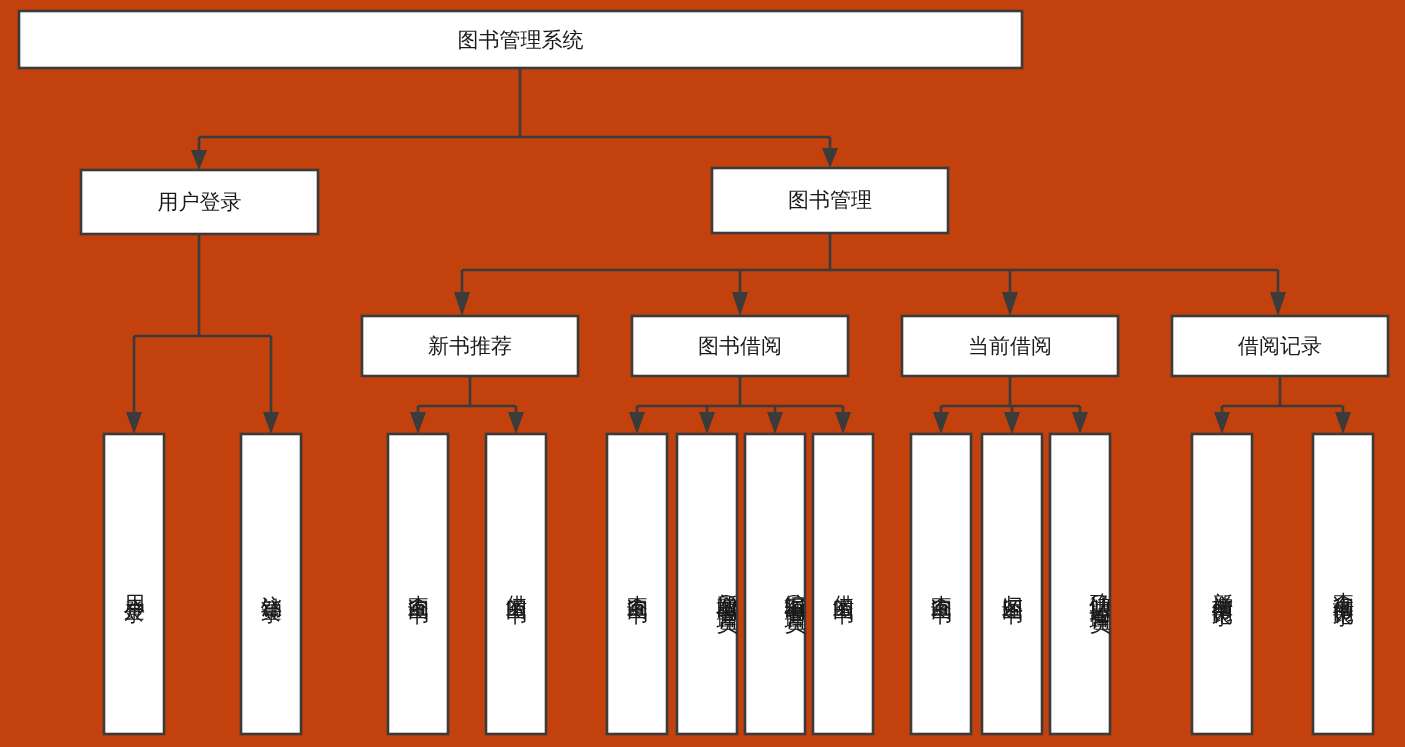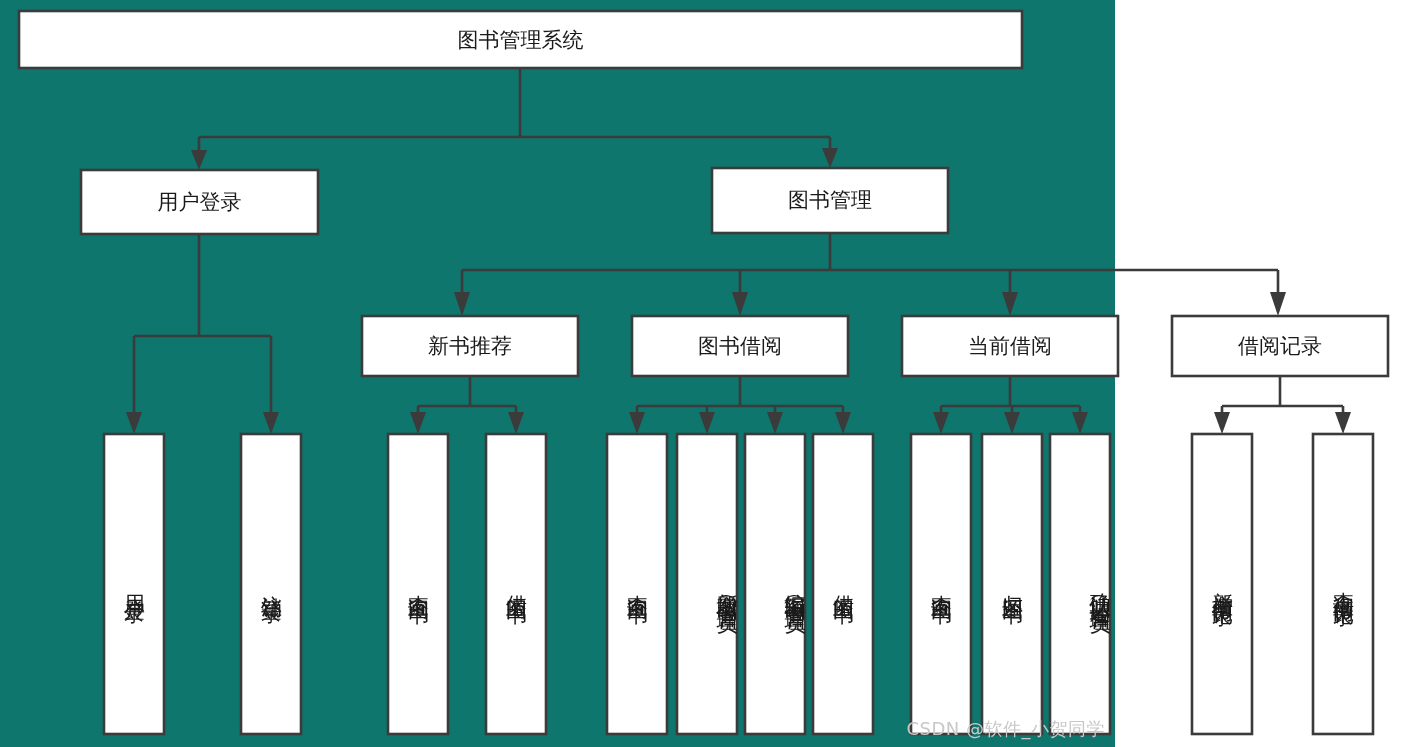--- a/index.html
+++ b/index.html
@@ -16,9 +16,9 @@
   }
   #diagram-root {
     position: relative;
-    width: 1115px;
+    width: 1405px;
     height: 747px;
-    background: #0f766e;
+    background: #c2410c;
   }
   svg#flow {
     position: absolute;

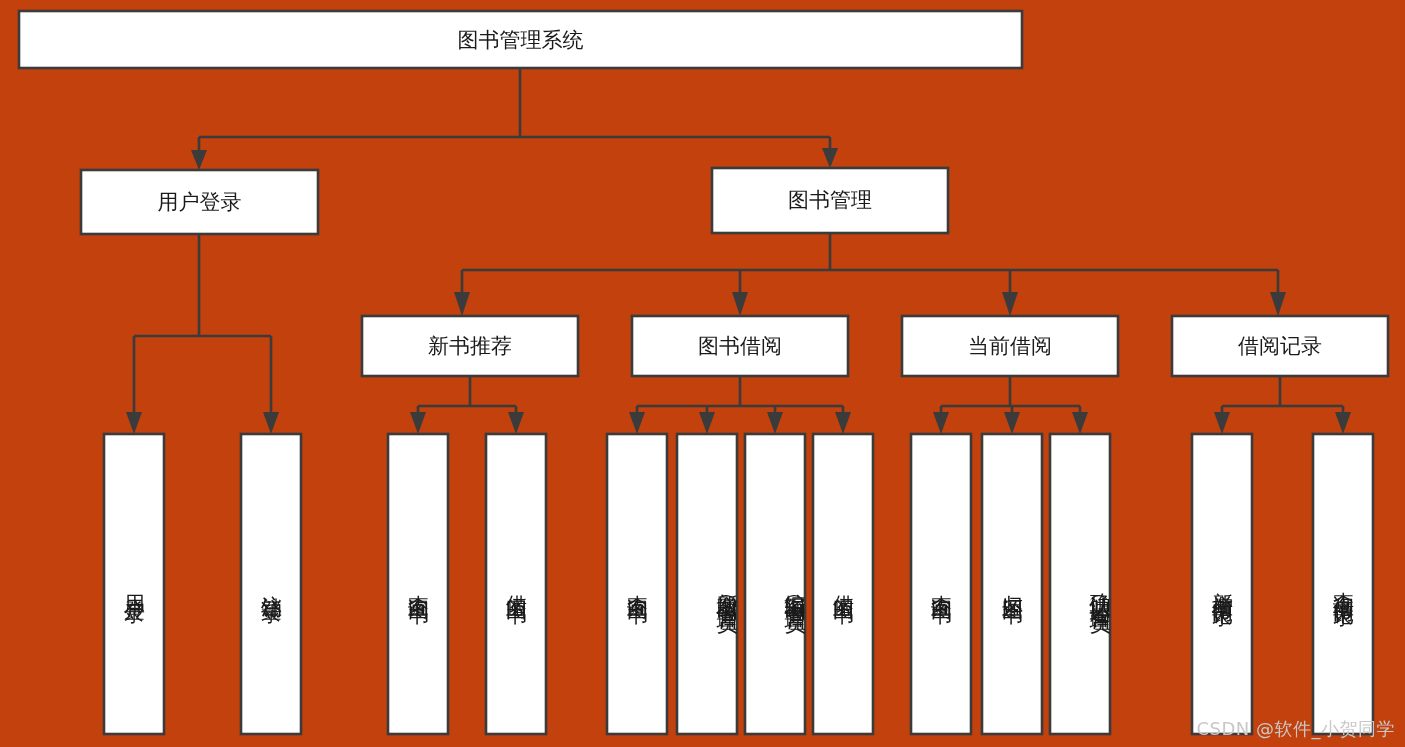--- a/index.html
+++ b/index.html
@@ -210,7 +210,6 @@
   <div class="leaf-label" style="left:1192px; top:434px; width:60px; height:300px;">新增借阅记录</div>
   <div class="leaf-label" style="left:1313px; top:434px; width:60px; height:300px;">查询借阅记录</div>
 
-  <div class="watermark">CSDN @软件_小贺同学</div>
 
 </div>
 

